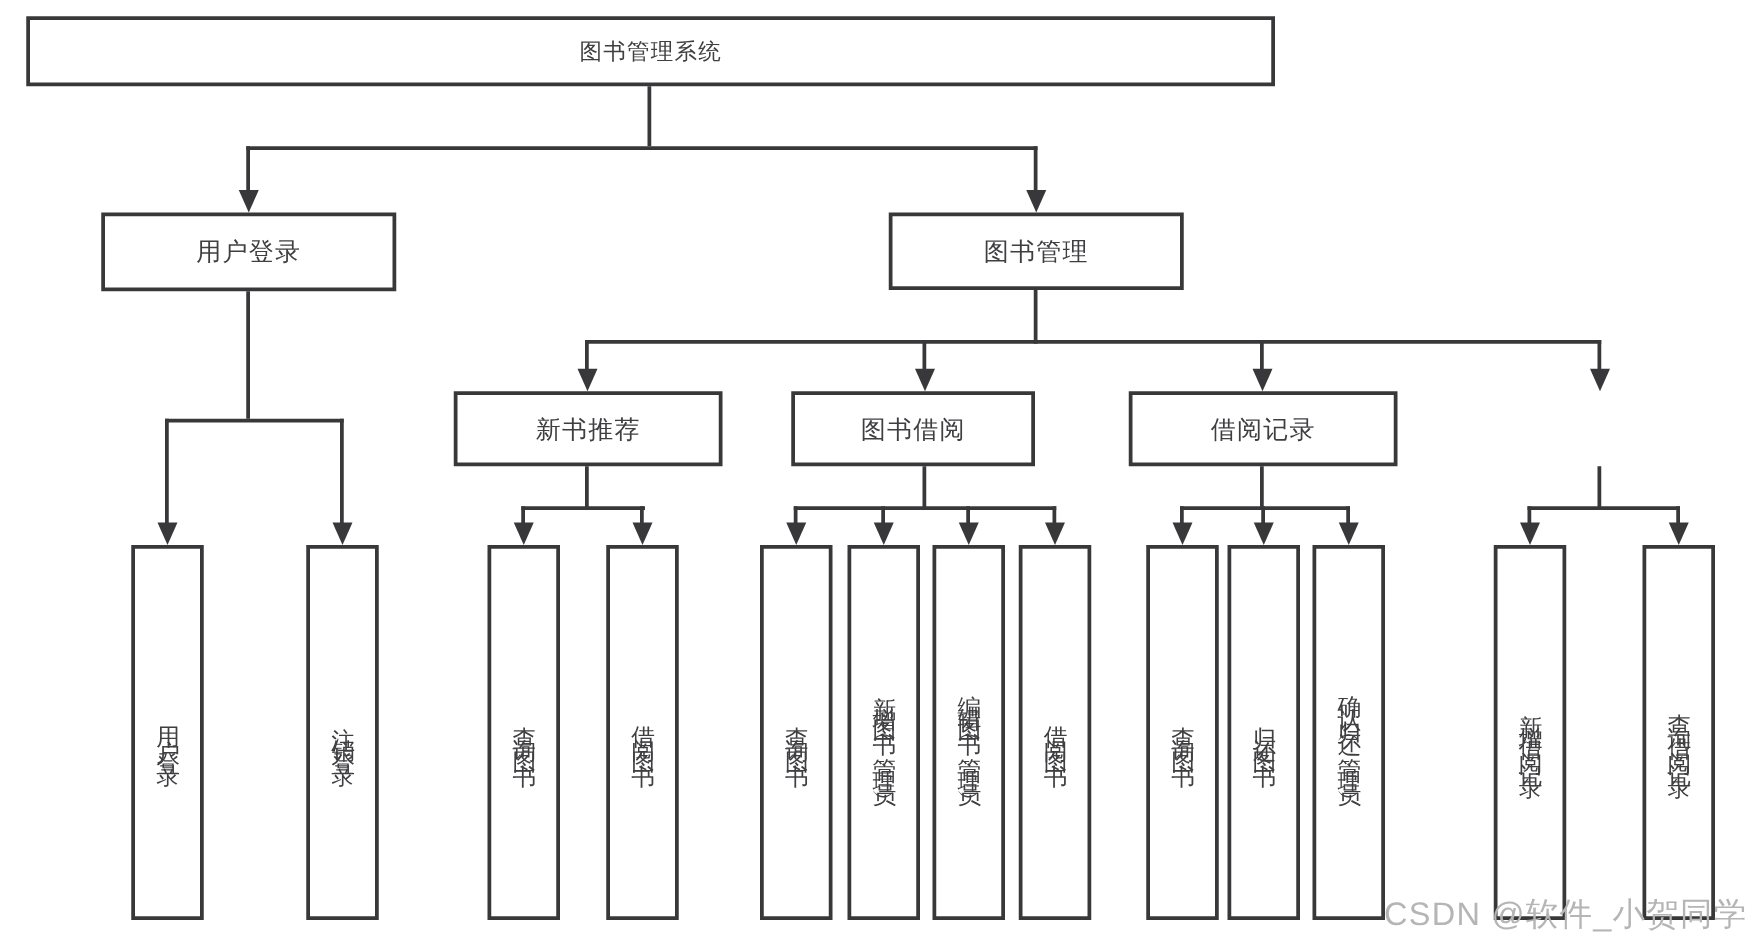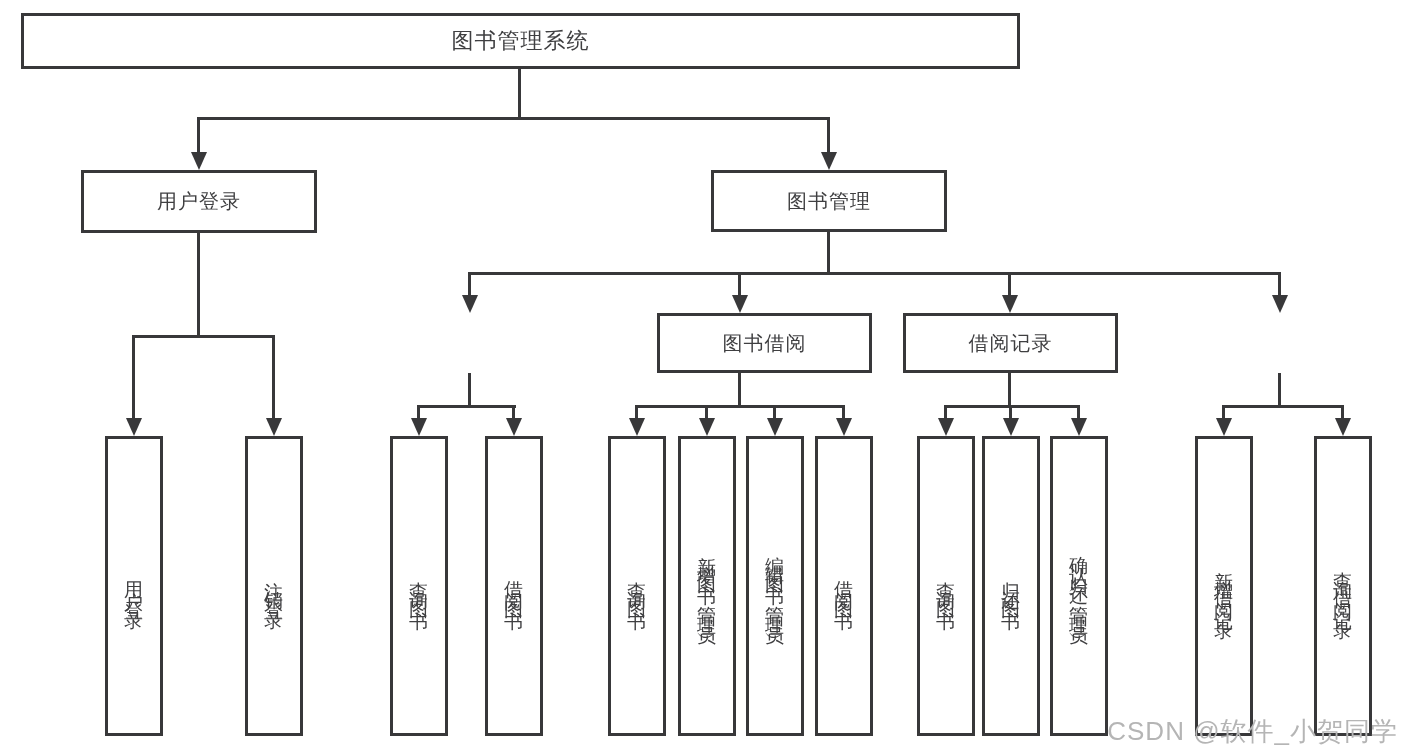--- a/index.html
+++ b/index.html
@@ -29,7 +29,7 @@
     letter-spacing:1px;
     white-space:nowrap;
   }
-  .node.root .lbl{font-size:22px;}
+  .node.root .lbl{font-size:18px;}
   .vnode{
     position:absolute;
     border:3px solid var(--line);

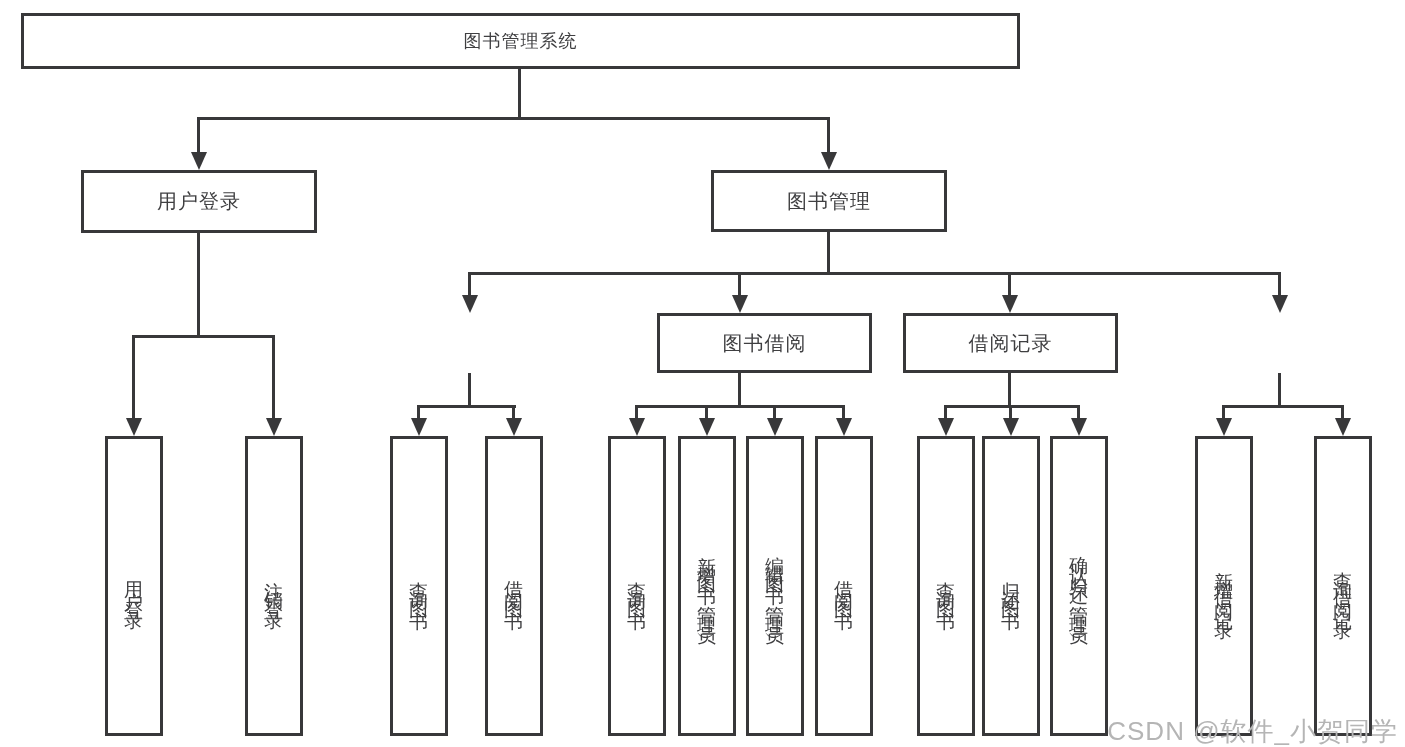--- a/index.html
+++ b/index.html
@@ -80,6 +80,9 @@
     <span class="lbl">图书管理</span>
   </div>
 
+  <div class="node" style="left:363px;top:313px;width:215px;height:60px">
+    <span class="lbl">新书推荐</span>
+  </div>
 
   <div class="node" style="left:657px;top:313px;width:215px;height:60px">
     <span class="lbl">图书借阅</span>

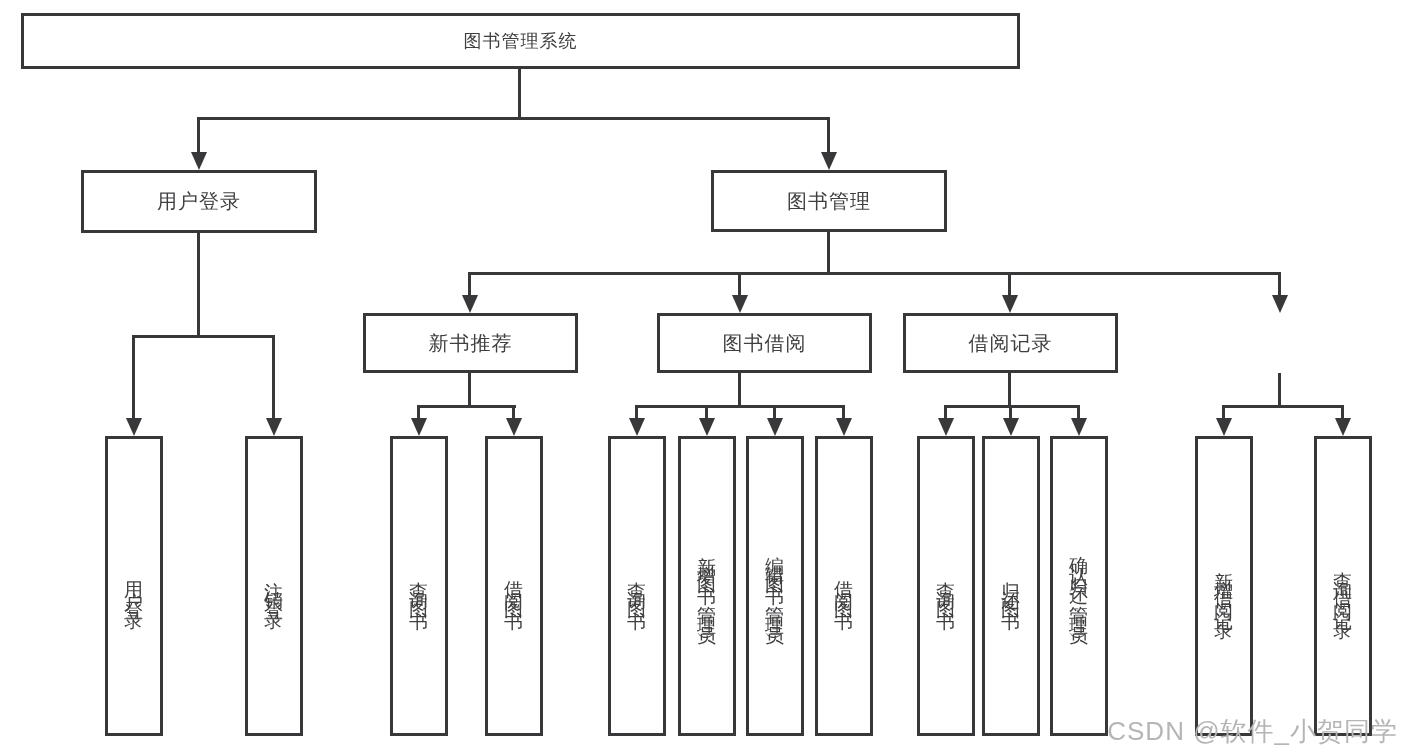--- a/index.html
+++ b/index.html
@@ -84,7 +84,7 @@
     <span class="lbl">新书推荐</span>
   </div>
 
-  <div class="node" style="left:657px;top:313px;width:215px;height:60px">
+  <div class="node" style="left:633px;top:313px;width:195px;height:60px">
     <span class="lbl">图书借阅</span>
   </div>
 

